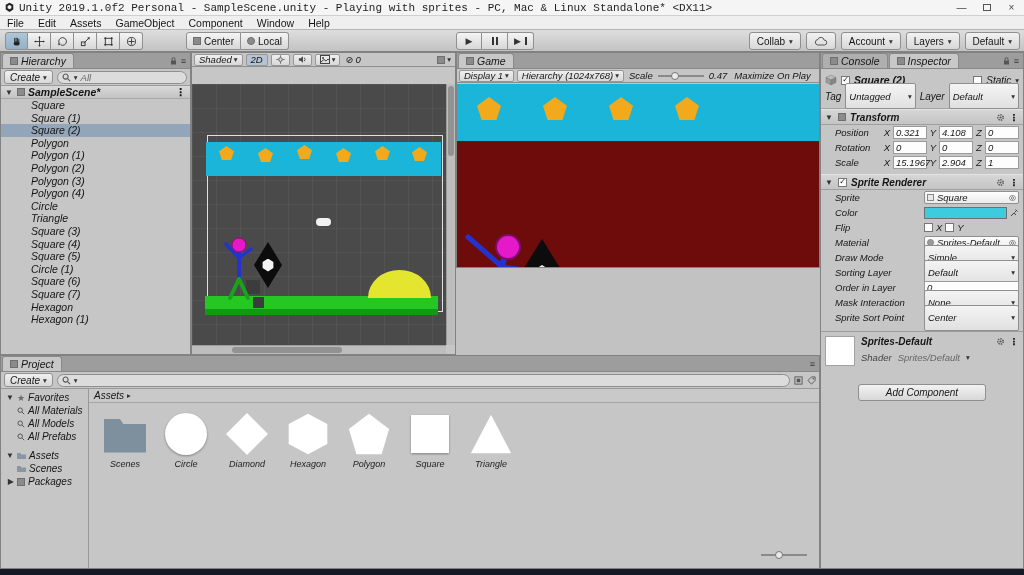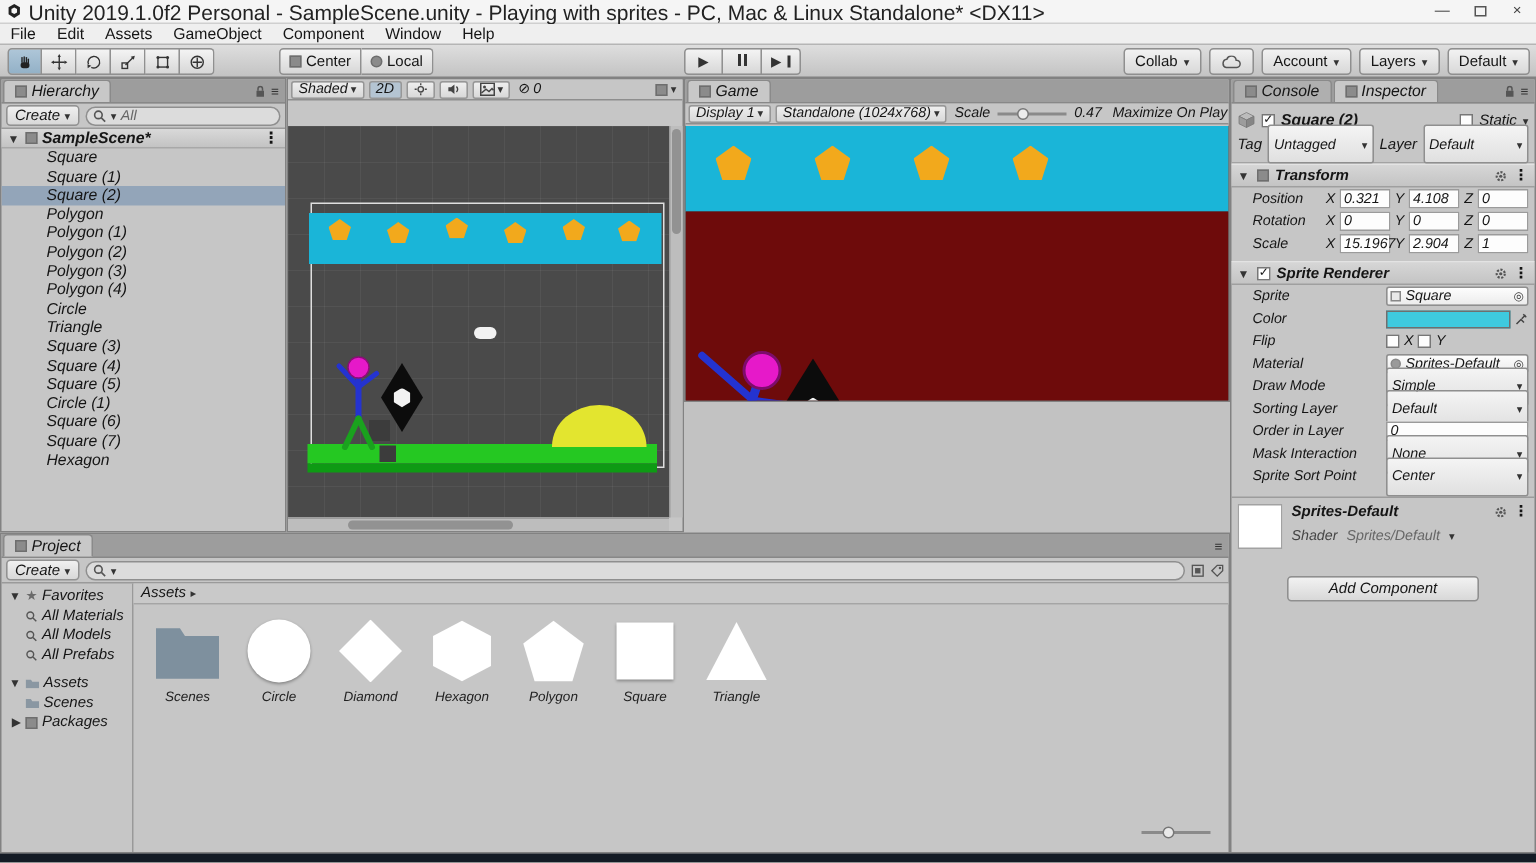--- a/index.html
+++ b/index.html
@@ -10,7 +10,7 @@
   
   #titlebar { position:absolute; top:0; left:0; right:0; height:16px; background:#f5f5f5; border-bottom:1px solid #cfcfcf; display:flex; align-items:center; }
   .unity-logo { width:11px; height:11px; margin:0 4px; }
-  .title-text { font-size:14px; color:#222; white-space:nowrap; }
+  .title-text { font-size:11px; color:#222; white-space:nowrap;font-family:Liberation Mono, monospace; }
   .win-btns { margin-left:auto; display:flex; height:100%; }
   .win-btn { width:25px; height:100%; display:flex; align-items:center; justify-content:center; font-size:10px; color:#444; }
   .maxi-box { width:8px; height:7px; border:1px solid #555; }

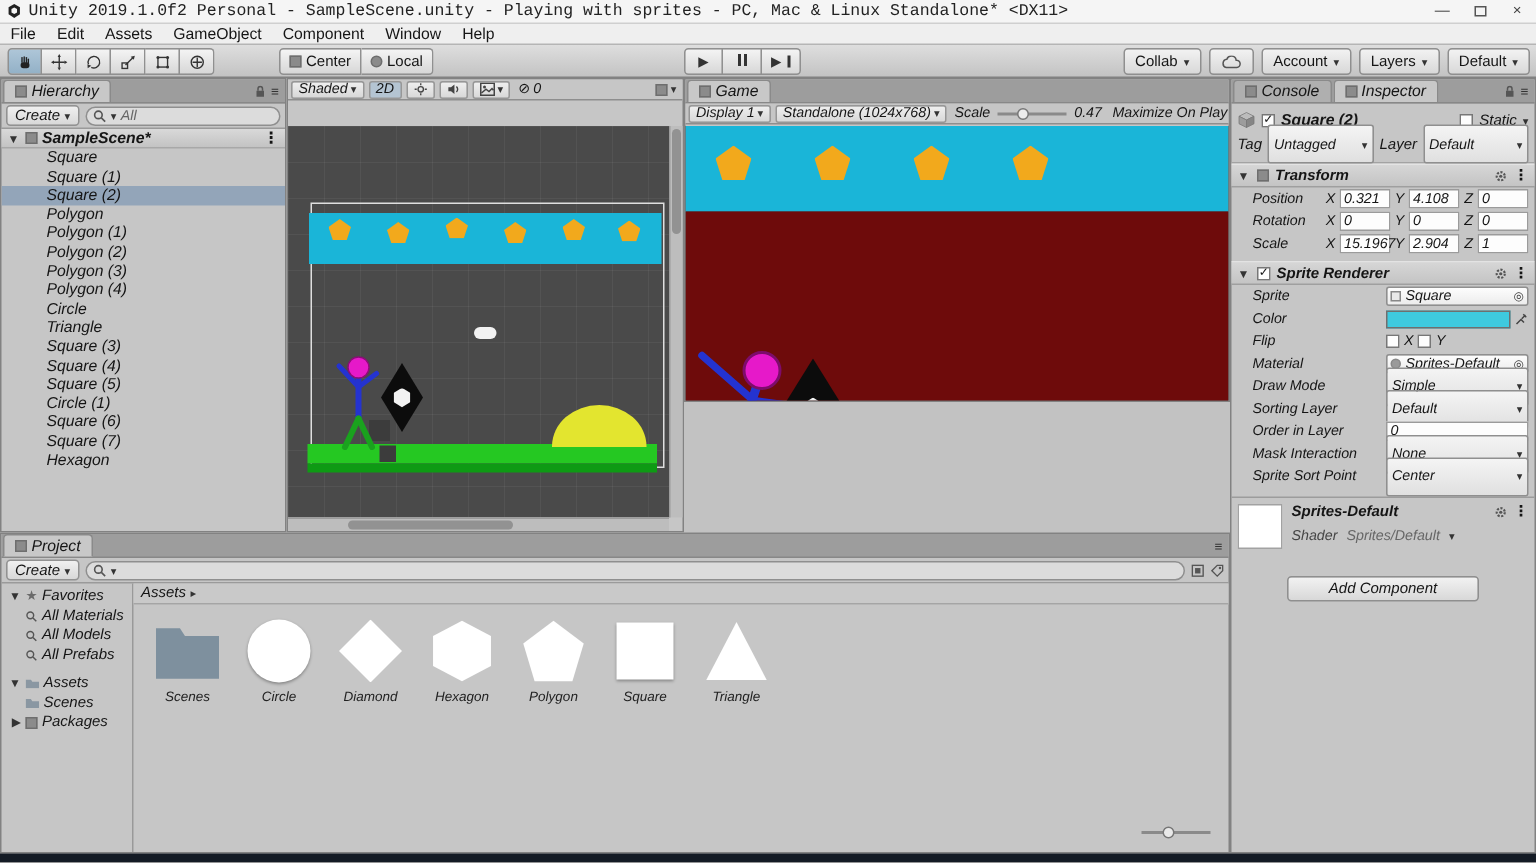--- a/index.html
+++ b/index.html
@@ -447,7 +447,7 @@
           <span class="caret">▾</span>
         </div>
       <div class="stb-btn">
-          <span>Standalone (1024x768)</span>
+          <span>Hierarchy (1024x768)</span>
           <span class="caret">▾</span>
         </div>
       <div class="stb-flat">

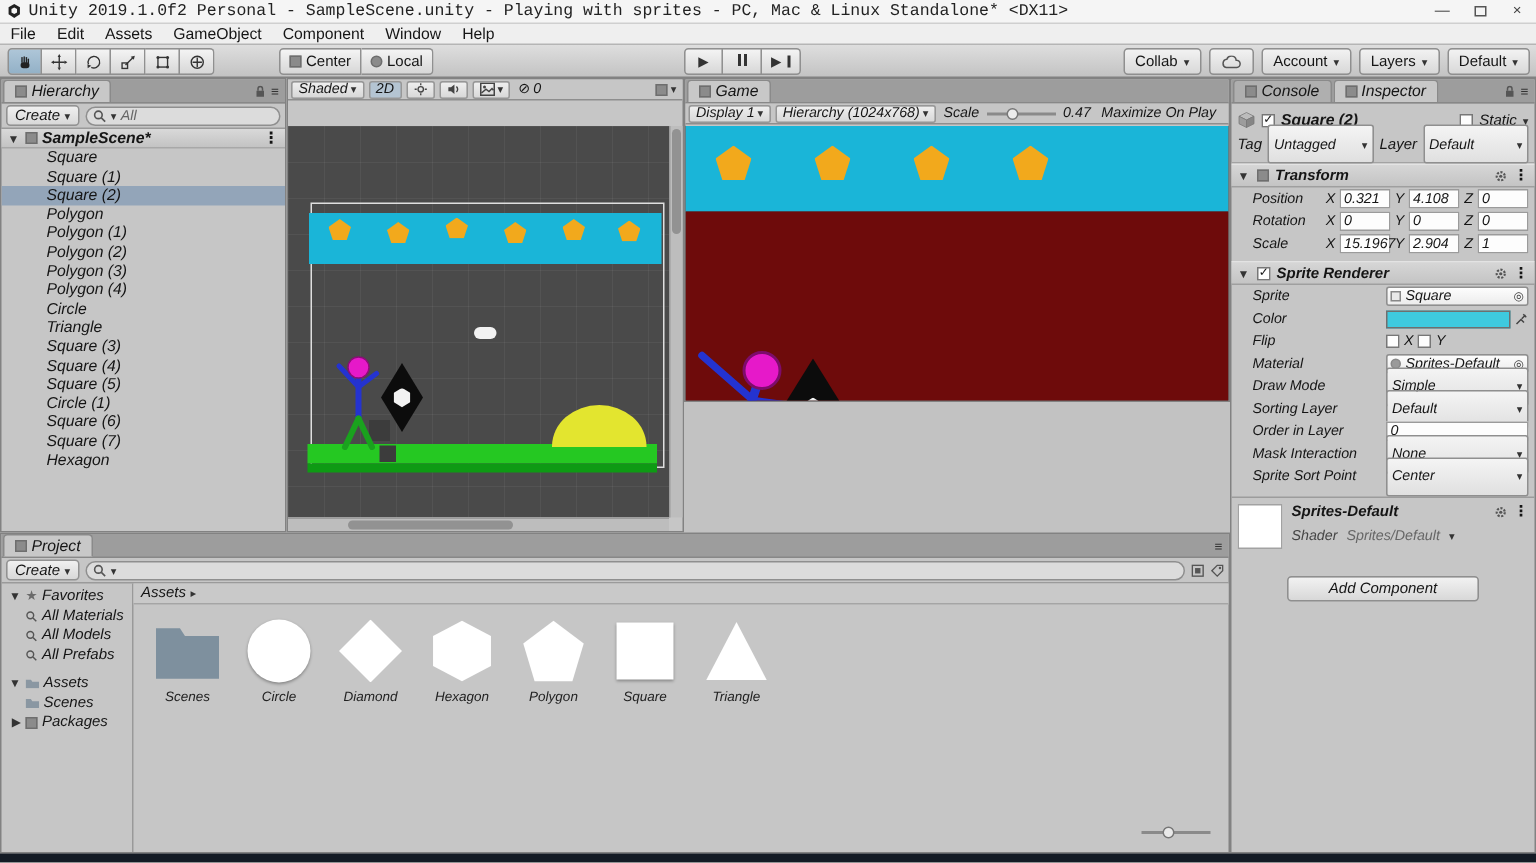--- a/index.html
+++ b/index.html
@@ -352,6 +352,7 @@
         <div class="hrow">Square (6)</div>
         <div class="hrow">Square (7)</div>
         <div class="hrow">Hexagon</div>
+        <div class="hrow">Hexagon (1)</div>
       </div>
   </div>
 

